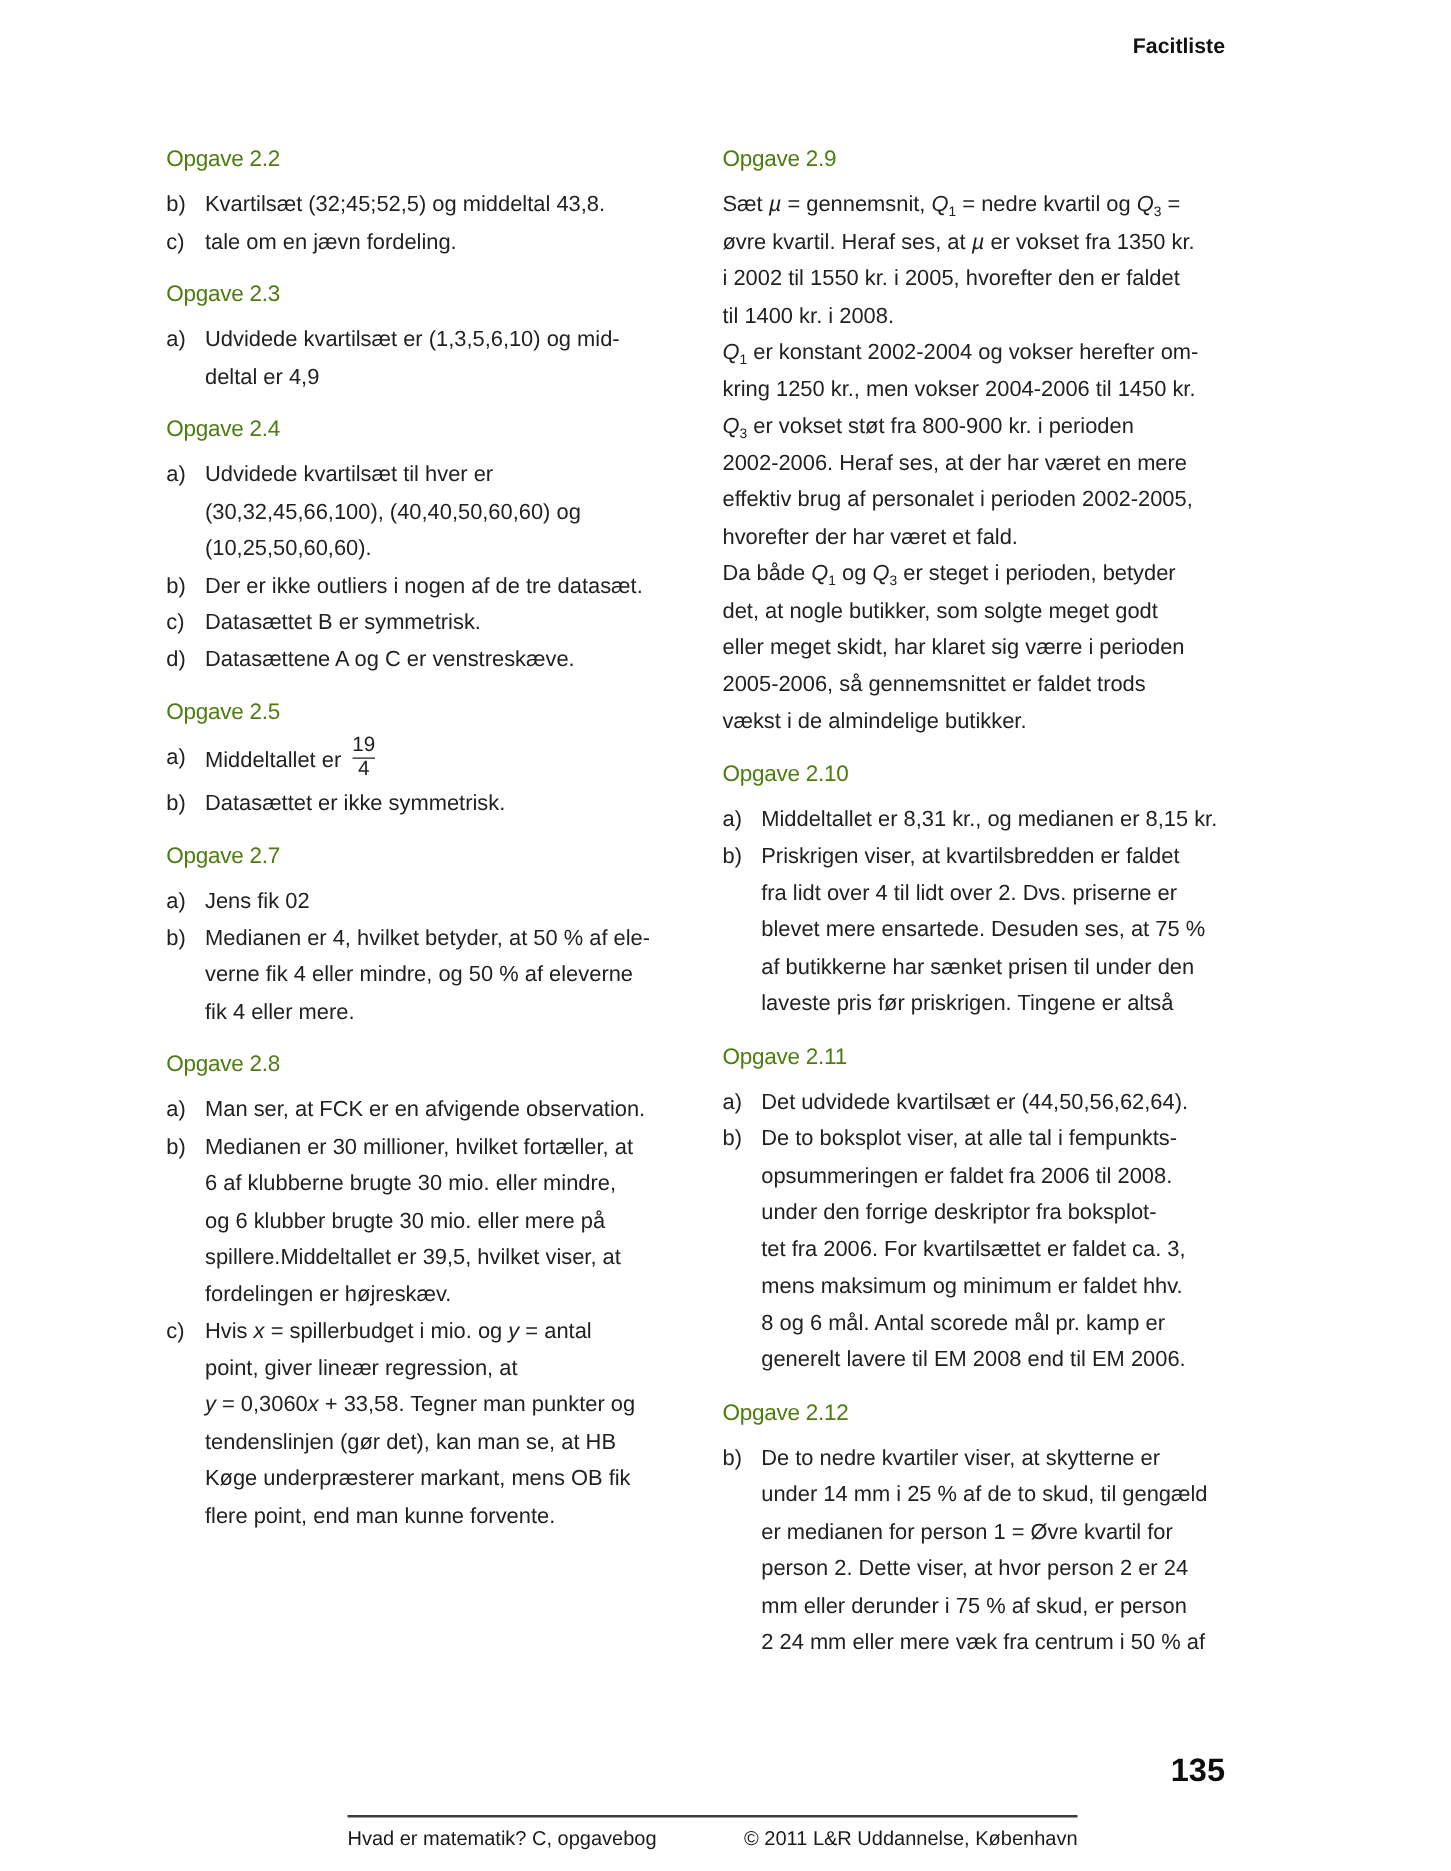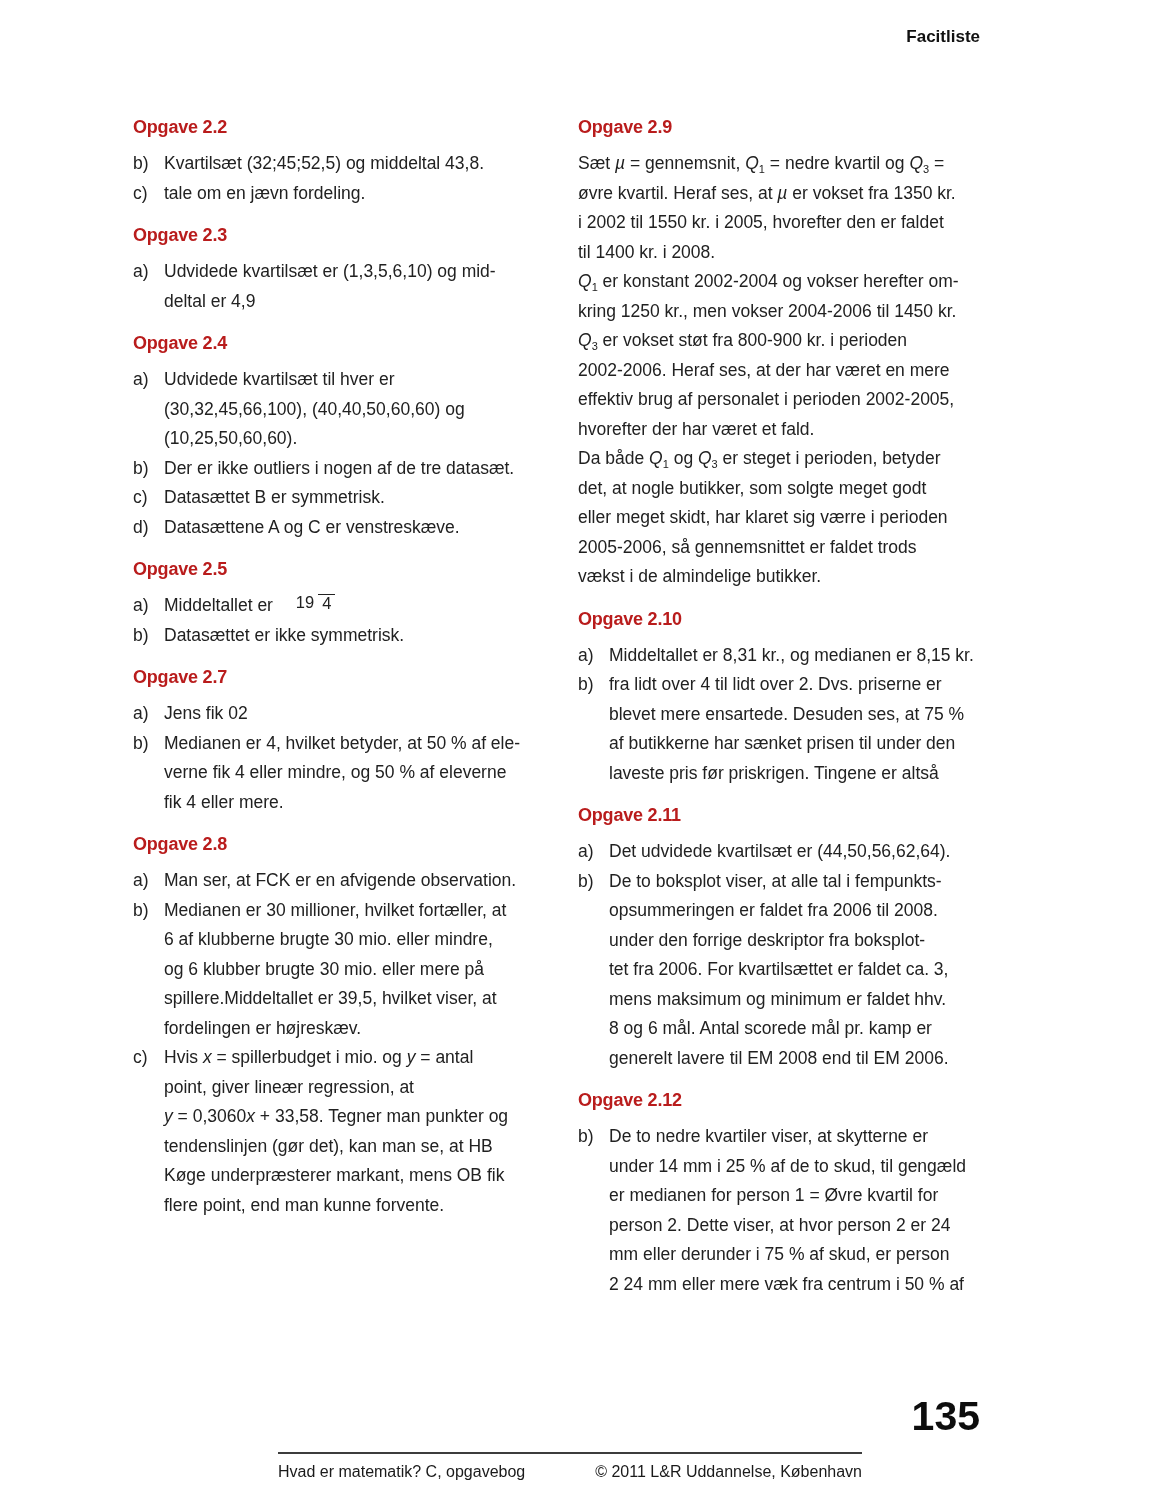--- a/index.html
+++ b/index.html
@@ -24,7 +24,7 @@
   .column-right{left:578px;width:436px;}
   .section{margin:0 0 15px 0;}
   .heading{
-    font-size:18px;font-weight:700;color:#b91c1c;
+    font-size:18px;font-weight:400;color:#4d7c0f;
     margin:0 0 9px 0;line-height:25px;letter-spacing:-0.2px;
   }
   .item{display:flex;align-items:flex-start;}

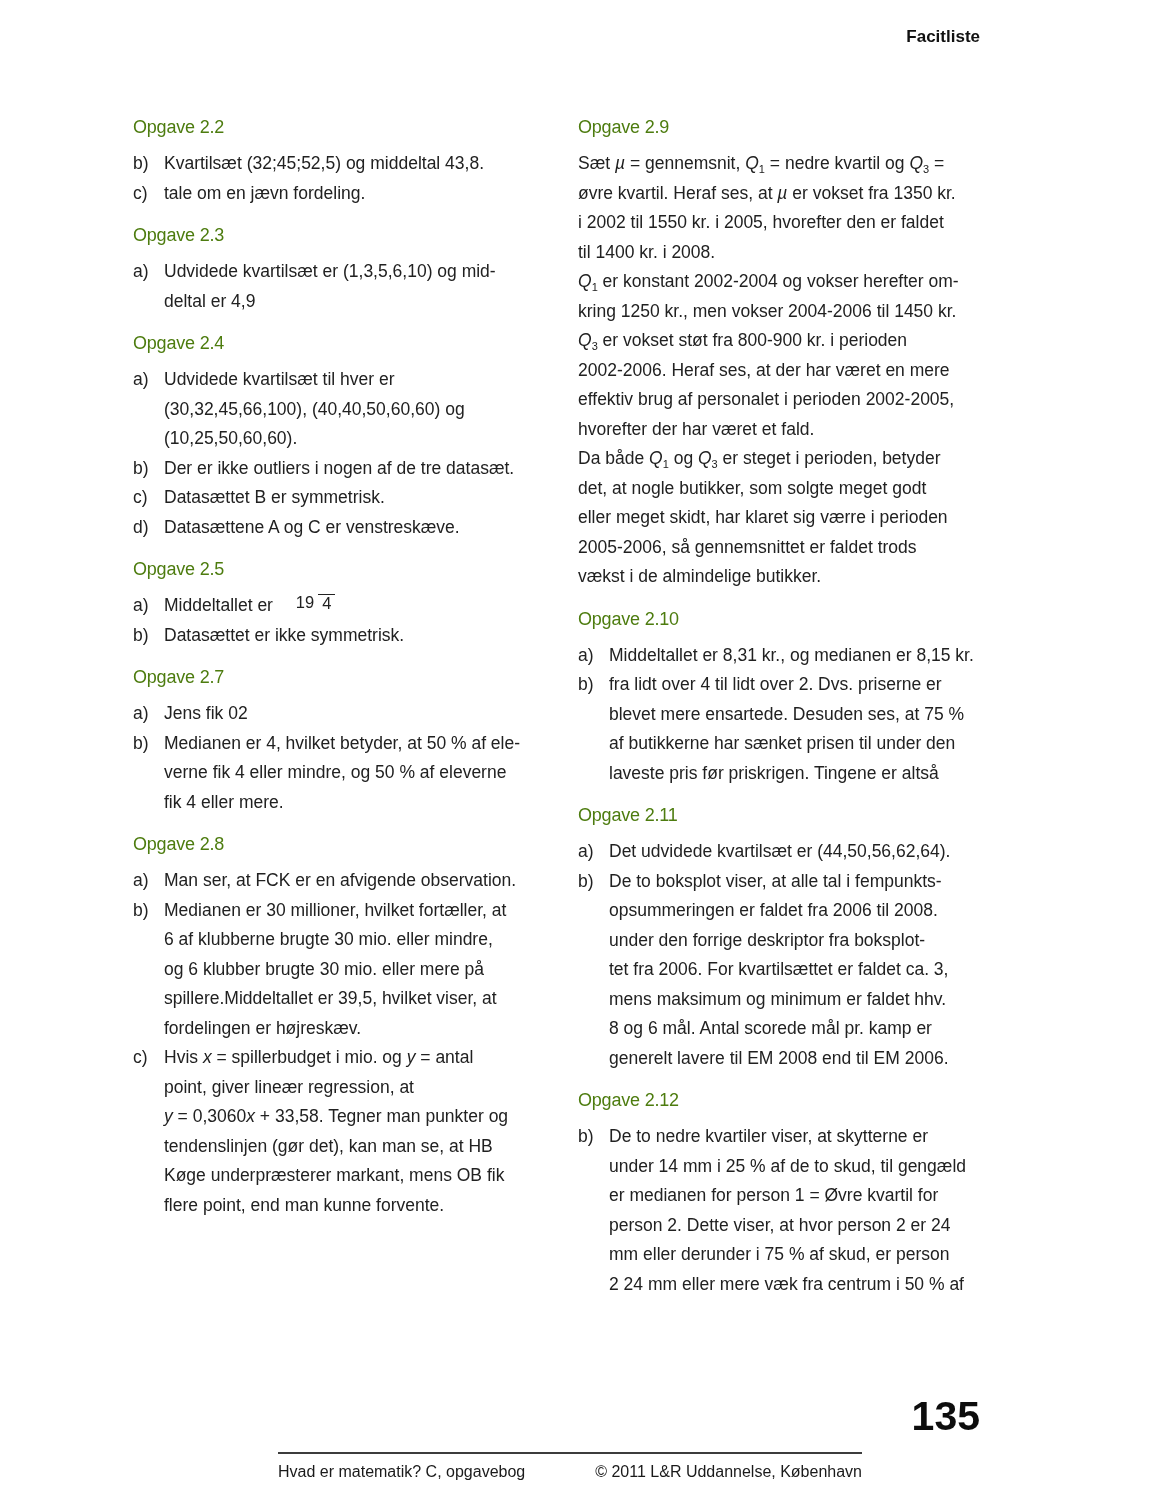--- a/index.html
+++ b/index.html
@@ -34,9 +34,9 @@
   .it{font-style:italic;}
   sub.subscript{font-size:11px;font-style:normal;line-height:0;vertical-align:-4px;}
   .frac{
-    display:inline-flex;flex-direction:row;align-items:center;
+    display:inline-flex;flex-direction:column;align-items:center;
     vertical-align:middle;font-size:16.5px;line-height:1.08;
-    margin:0 14px;transform:translateY(-3px);text-align:right;
+    margin:0 0;transform:translateY(-3px);text-align:right;
   }
   .frac .den{border-top:1.6px solid #212121;padding:0 4px;}
   .frac .num{padding:0 4px;}

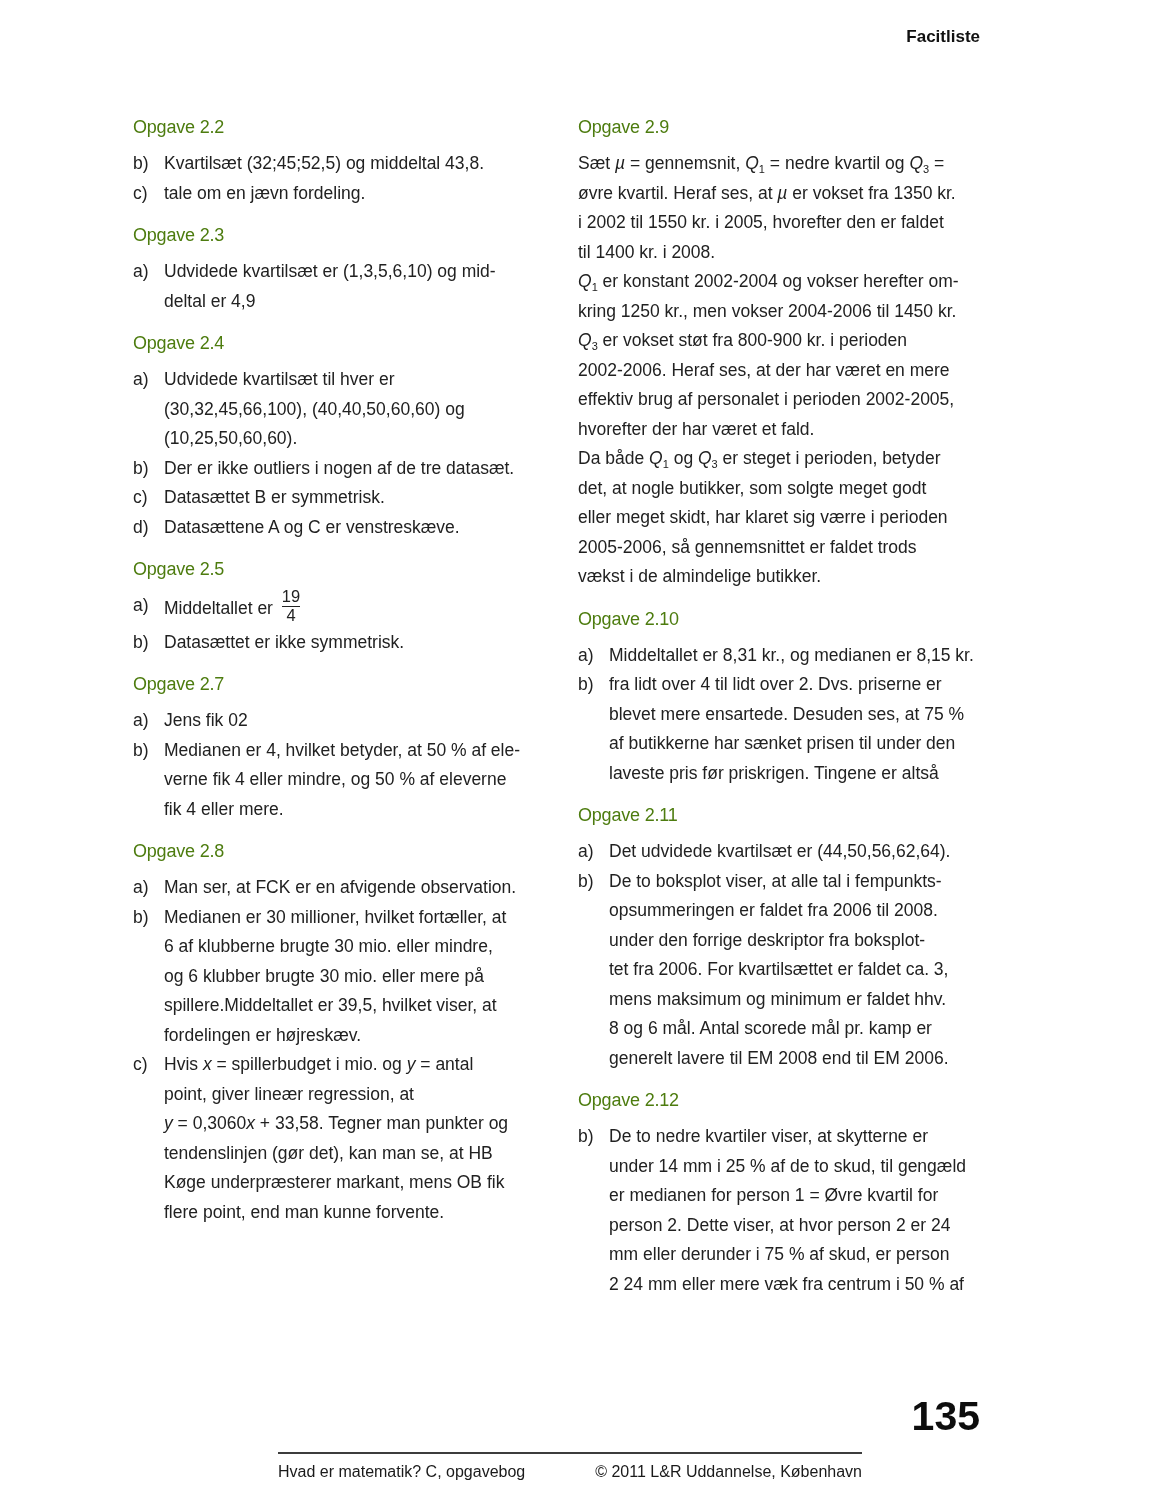--- a/index.html
+++ b/index.html
@@ -212,6 +212,7 @@
         <div class="item">
           <span class="label">b)</span>
           <div class="item-body">
+            <div class="line">Priskrigen viser, at kvartilsbredden er faldet</div>
             <div class="line">fra lidt over 4 til lidt over 2. Dvs. priserne er</div>
             <div class="line">blevet mere ensartede. Desuden ses, at 75 %</div>
             <div class="line">af butikkerne har sænket prisen til under den</div>

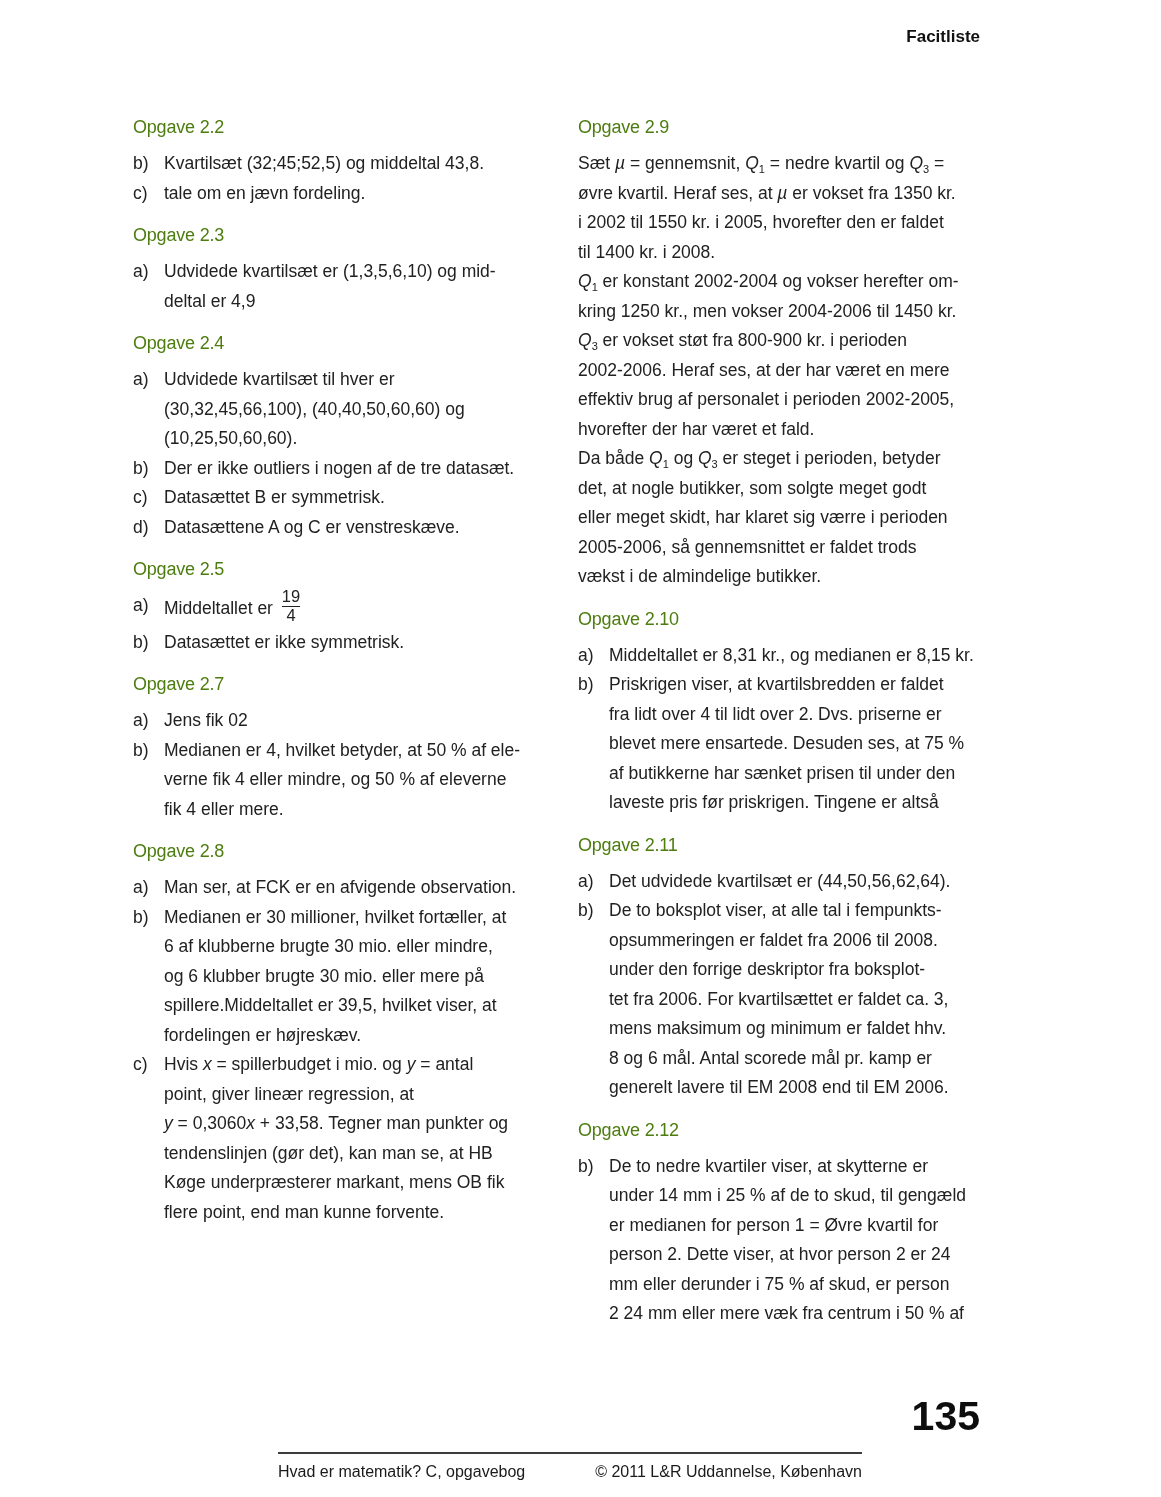--- a/index.html
+++ b/index.html
@@ -48,7 +48,7 @@
   }
   .page-number{
     position:absolute;top:1399px;right:71px;
-    font-size:41px;font-weight:700;color:#0d0d0d;line-height:34px;
+    font-size:26px;font-weight:700;color:#0d0d0d;line-height:34px;
   }
 </style>
 </head>

